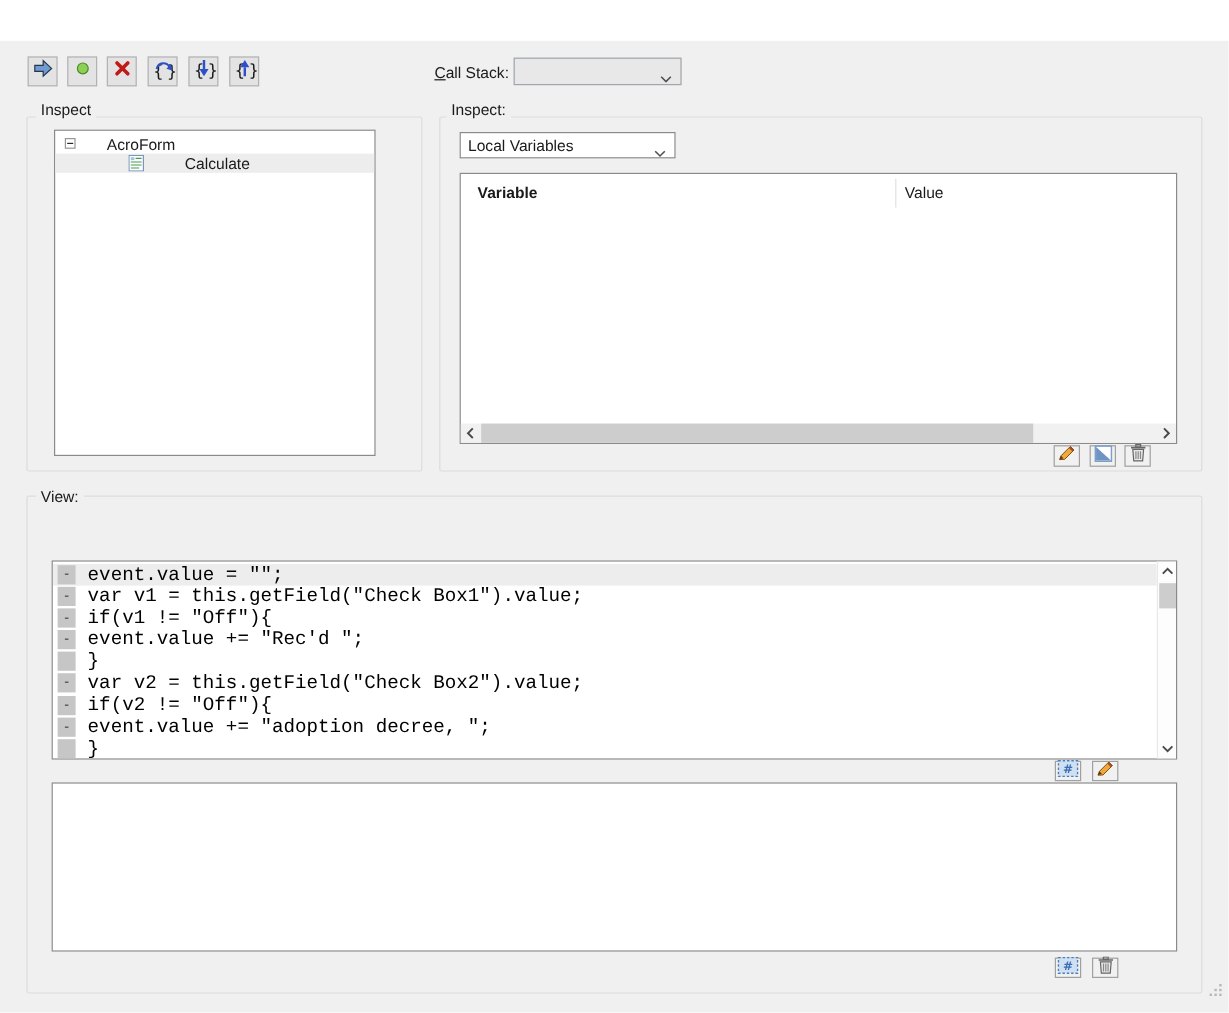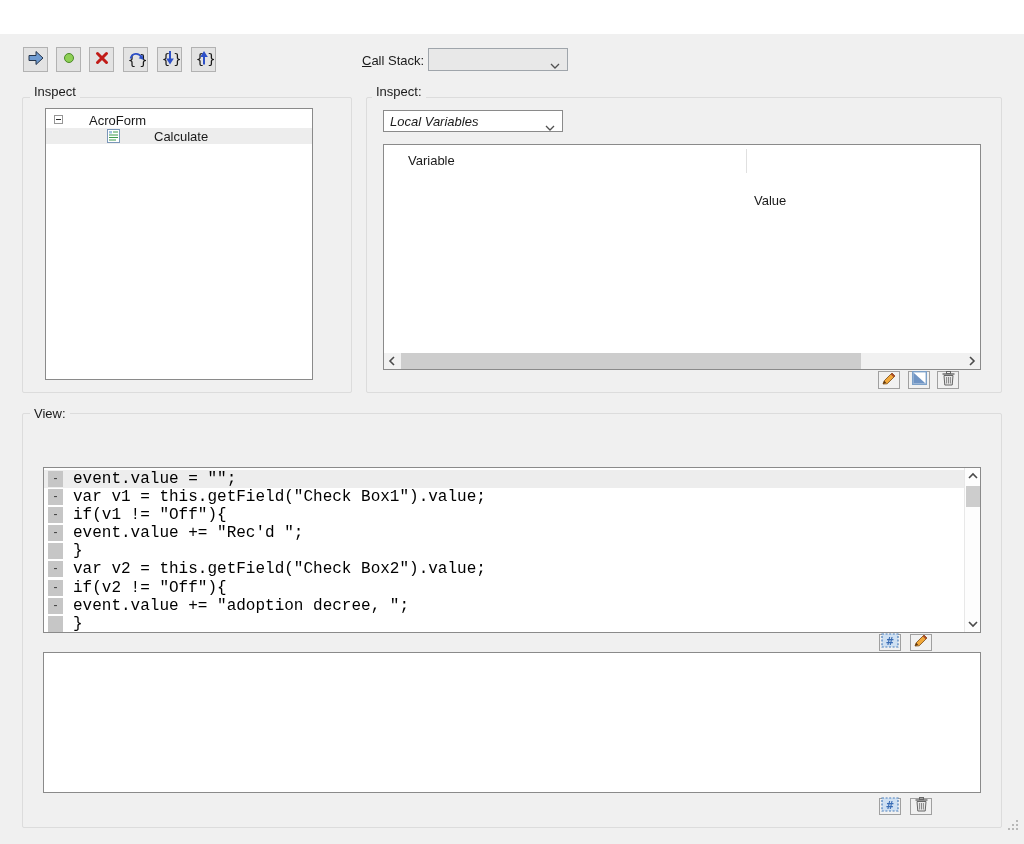--- a/index.html
+++ b/index.html
@@ -22,7 +22,7 @@
 
   .combo { position:absolute; background:#fff; border:1px solid #8a8a8a; font-size:13px; }
   .combo.disabled { background:#e8e8e8; border-color:#9fa5ab; }
-  .combo-val { position:absolute; left:6px; top:3px; white-space:nowrap; color:#1a1a1a;font-style:italic; }
+  .combo-val { position:absolute; left:6px; top:3px; white-space:nowrap; color:#1a1a1a; }
   .chev { position:absolute; right:7px; top:8px; width:10px; height:6px; }
 
   .group-box { position:absolute; border:1px solid #dcdcdc; border-radius:2px; }

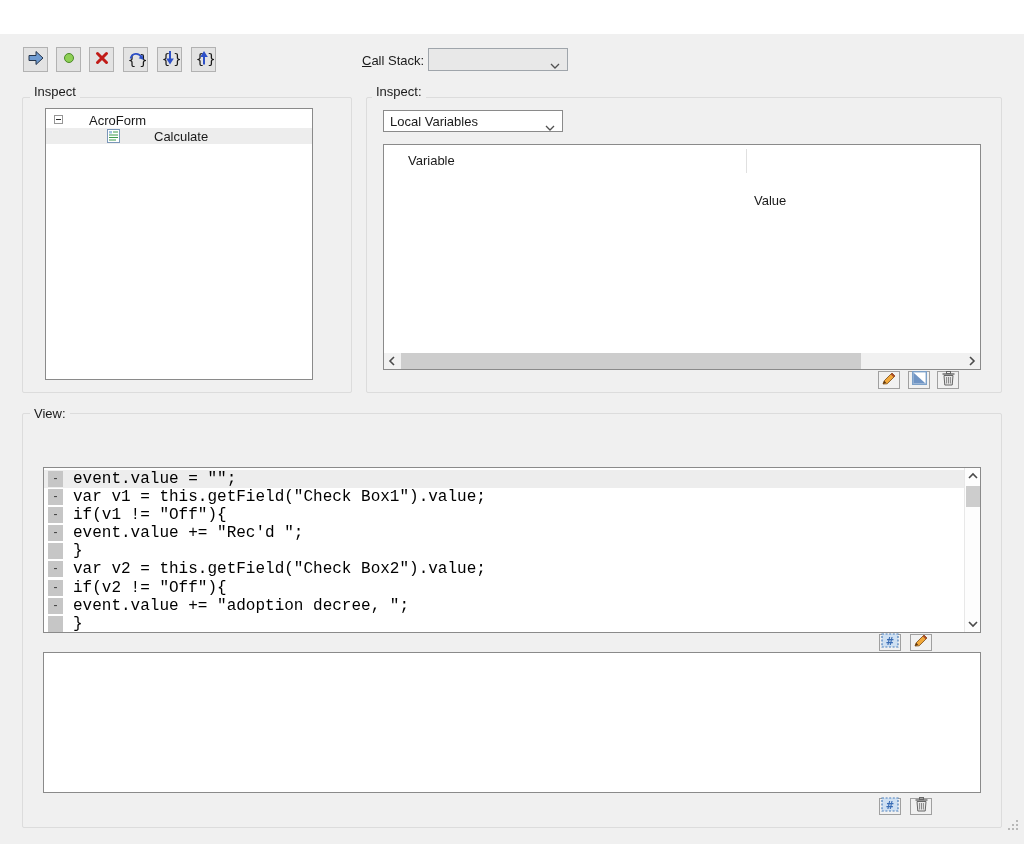--- a/index.html
+++ b/index.html
@@ -43,7 +43,7 @@
   .vtable { position:absolute; left:383px; top:144px; width:598px; height:226px;
             background:#fff; border:1px solid #8a8a8a; }
   .vth { position:absolute; top:8px; font-size:13px; color:#1a1a1a; }
-  .vth.variable { left:24px; } .vth.value { left:370px;margin-top:40px; }
+  .vth.variable { left:14px;font-weight:bold; } .vth.value { left:370px;margin-top:40px; }
   .col-divider { position:absolute; left:362px; top:4px; width:1px; height:24px; background:#e0e0e0; }
 
   .hscroll { position:absolute; left:0; bottom:0; width:596px; height:16px; background:#f1f1f1; }

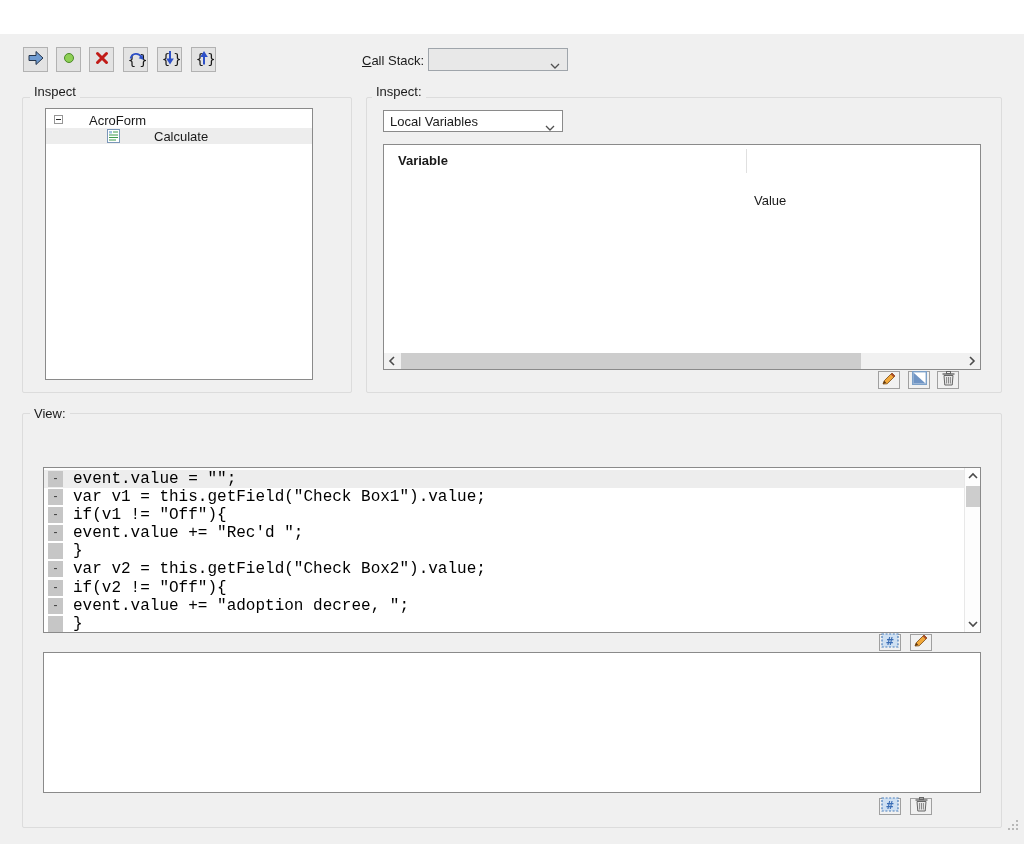--- a/index.html
+++ b/index.html
@@ -43,7 +43,7 @@
   .vtable { position:absolute; left:383px; top:144px; width:598px; height:226px;
             background:#fff; border:1px solid #8a8a8a; }
   .vth { position:absolute; top:8px; font-size:13px; color:#1a1a1a; }
-  .vth.variable { left:14px;font-weight:bold; } .vth.value { left:370px;margin-top:40px; }
+  .vth.variable { left:14px;font-weight:bold; } .vth.value { left:370px; }
   .col-divider { position:absolute; left:362px; top:4px; width:1px; height:24px; background:#e0e0e0; }
 
   .hscroll { position:absolute; left:0; bottom:0; width:596px; height:16px; background:#f1f1f1; }

